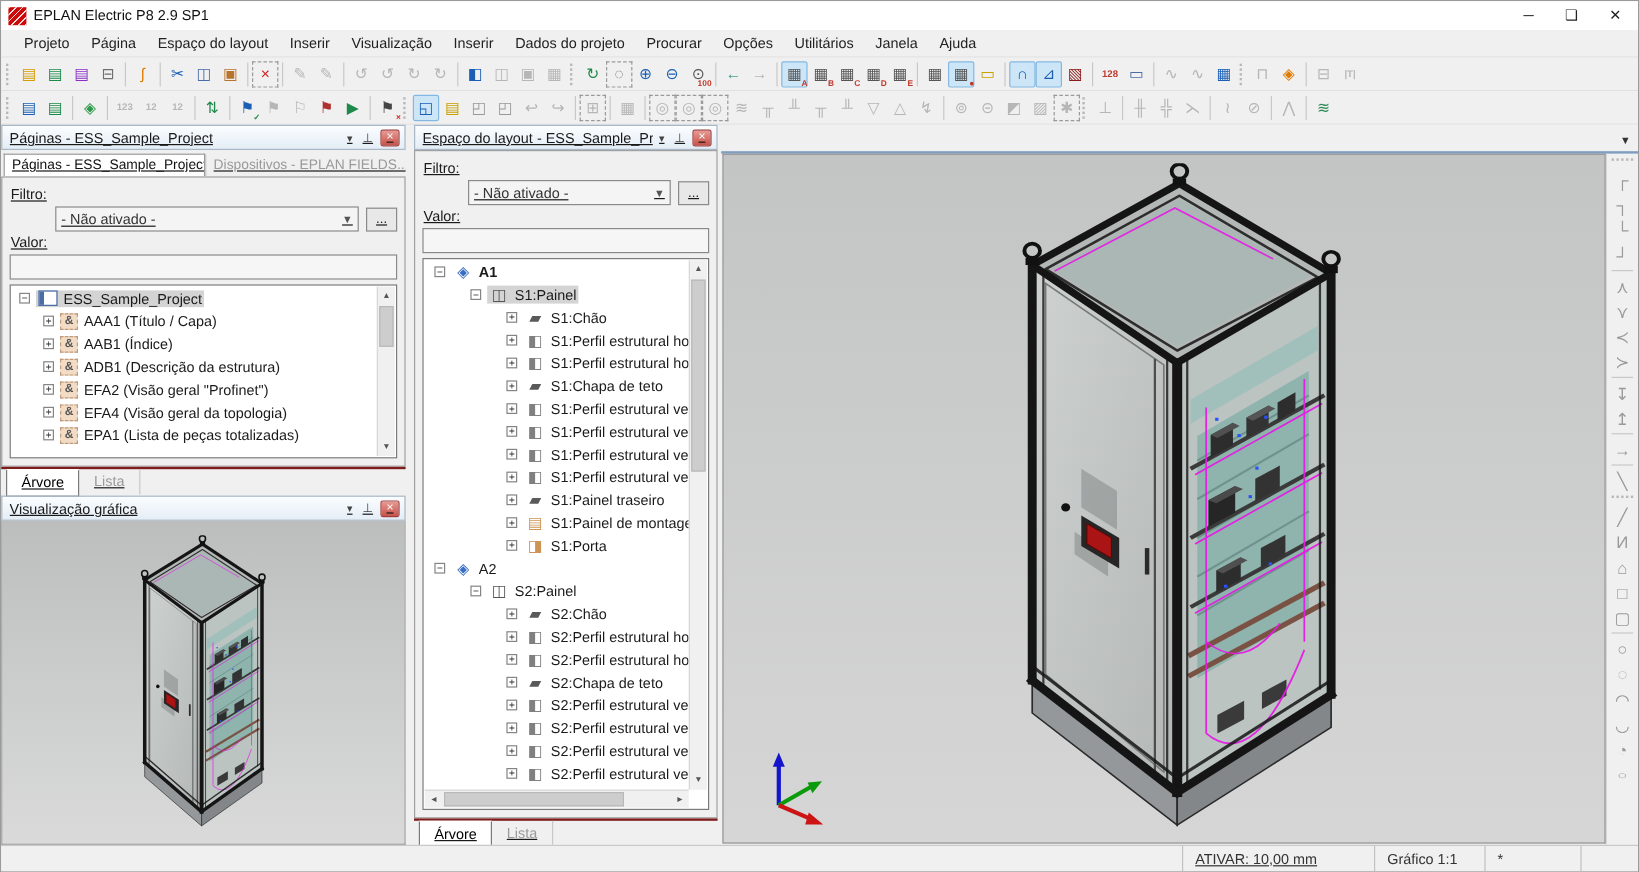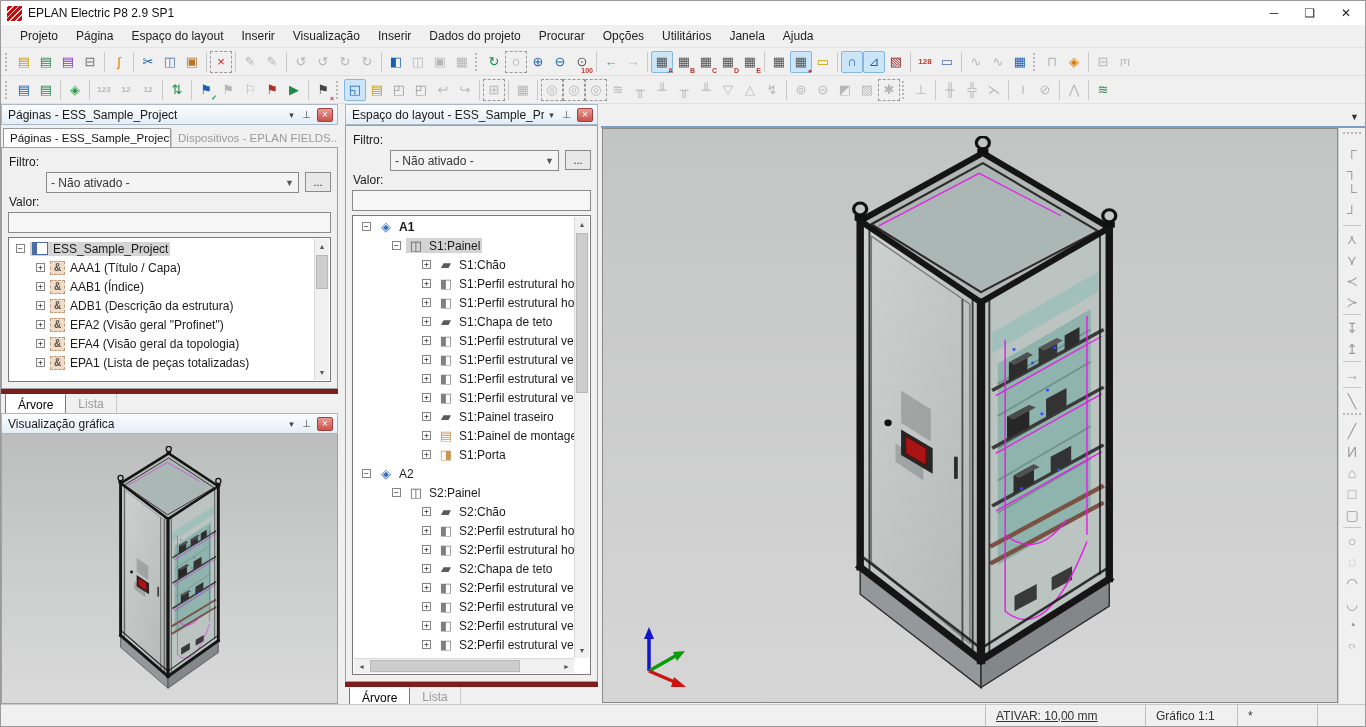--- a/index.html
+++ b/index.html
@@ -37,7 +37,7 @@
   .splitter2 { width:3px; flex:none; }
 
   
-  .panel { display:flex; flex-direction:column; min-height:0; }
+  .panel { display:flex; flex-direction:column; min-height:0;text-decoration:underline; }
   .p-left { width:337px; flex:none; }
   .p-mid  { width:253px; flex:none; display:flex; flex-direction:column; }
   .phead { height:21px; background:linear-gradient(#fbfdff,#e4edf6); border:1px solid #a8b8c8;

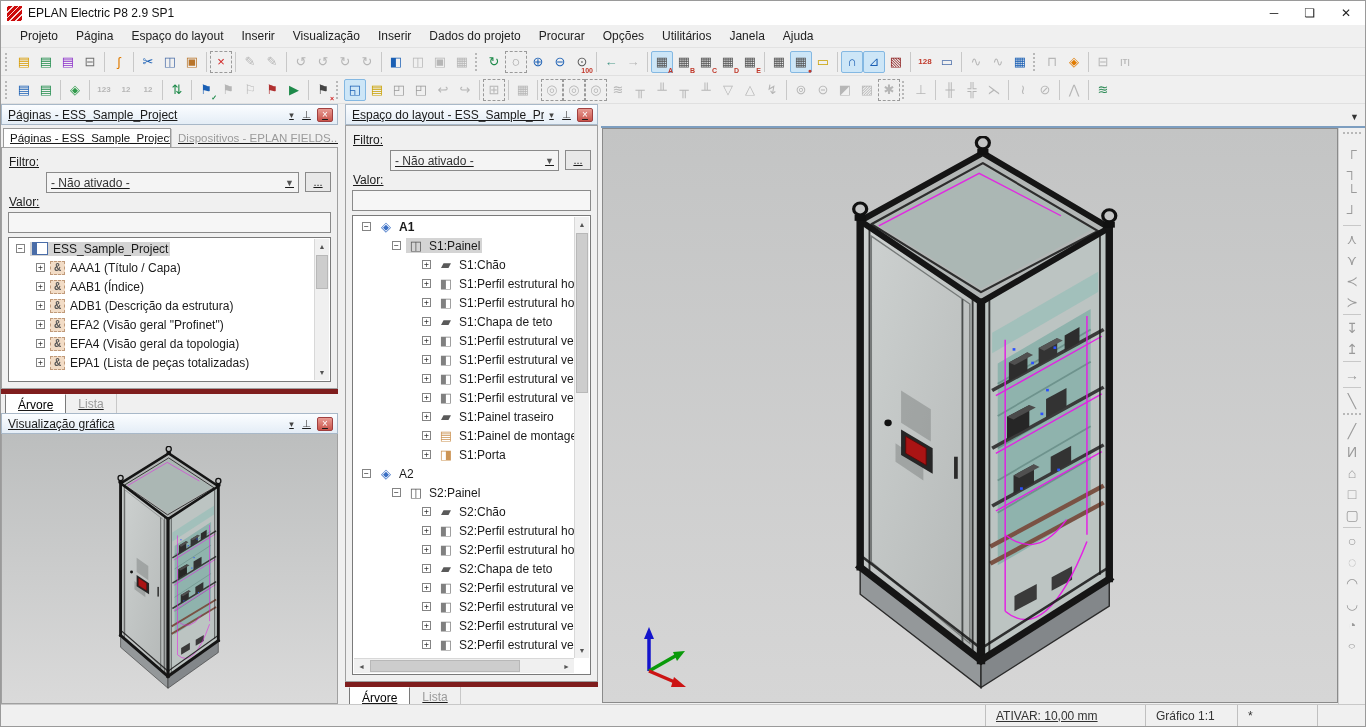--- a/index.html
+++ b/index.html
@@ -55,7 +55,7 @@
 
   .groupbox { border:1px solid #a0a0a0; background:#f0f0f0; padding:5px 6px 6px 6px; display:flex; flex-direction:column; min-height:0; }
   .lbl { font-size:12px; margin:2px 0 3px 1px; }
-  .selrow { display:flex; gap:6px; align-items:flex-start;padding-left:38px; }
+  .selrow { display:flex; gap:6px; align-items:center;padding-left:38px; }
   .select { flex:1; height:21px; border:1px solid #8a8a8a; background:#f4f4f4; display:flex; align-items:center; padding:0 4px; font-size:12px; color:#333; }
   .select .arrow { margin-left:auto; color:#555; font-size:9px; }
   .browse { width:26px; height:20px; border:1px solid #8a8a8a; background:#e8e8e8; text-align:center; font-size:11px; line-height:18px; }

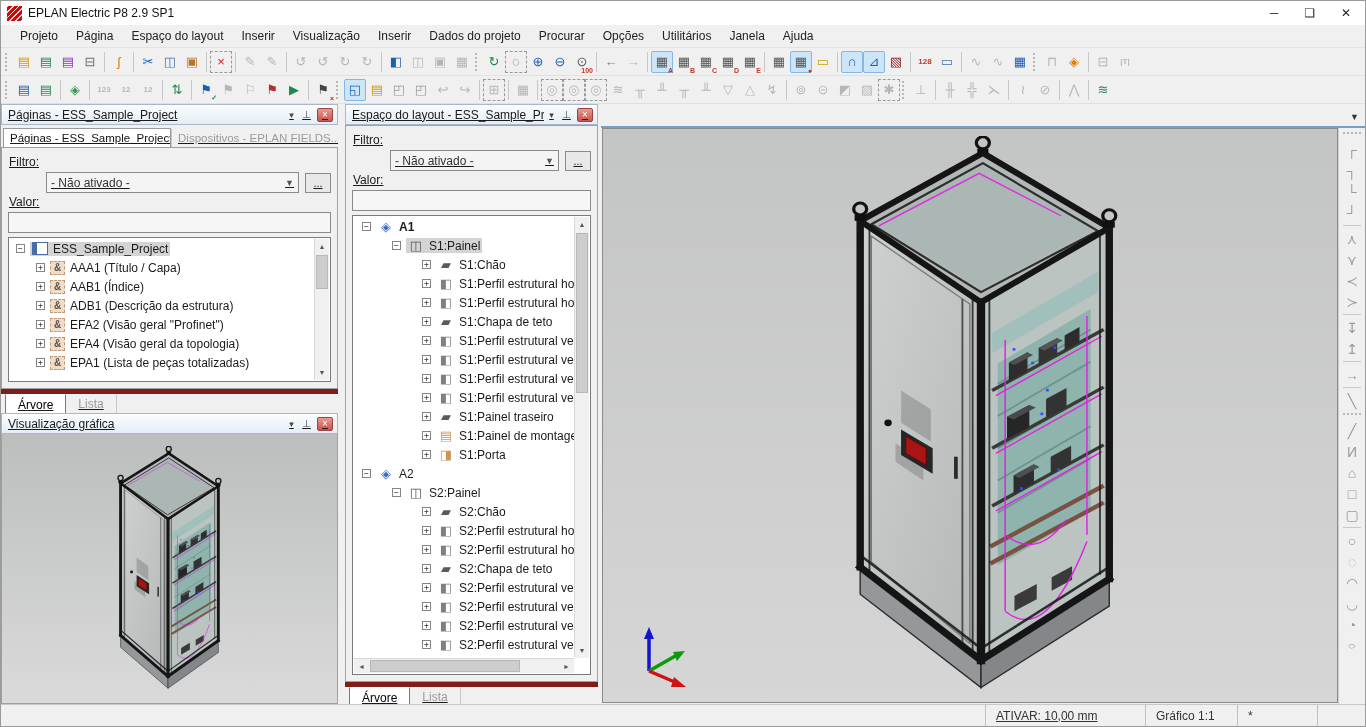--- a/index.html
+++ b/index.html
@@ -81,7 +81,7 @@
   .hsb .sa { width:15px; font-size:7px; color:#555; text-align:center; line-height:15px; }
   .hsb .thumb { position:absolute; top:1px; bottom:1px; background:#cdcdcd; border:1px solid #b8b8b8; }
 
-  .btabs { height:22px; display:flex; align-items:flex-start; background:#f0f0f0; border-top:5px solid #7f1d1d; padding-left:4px; flex:none; }
+  .btabs { height:22px; display:flex; align-items:flex-start; background:#f0f0f0; border-top:2px solid #7f1d1d; padding-left:4px; flex:none; }
   .btab { padding:3px 12px 4px 12px; font-size:12px; }
   .btab.active { background:#fff; border:1px solid #7a7a7a; border-top:1px solid #fff; color:#000; }
   .btab.inactive { color:#9a9a9a; border-right:1px solid #c8c8c8; }

